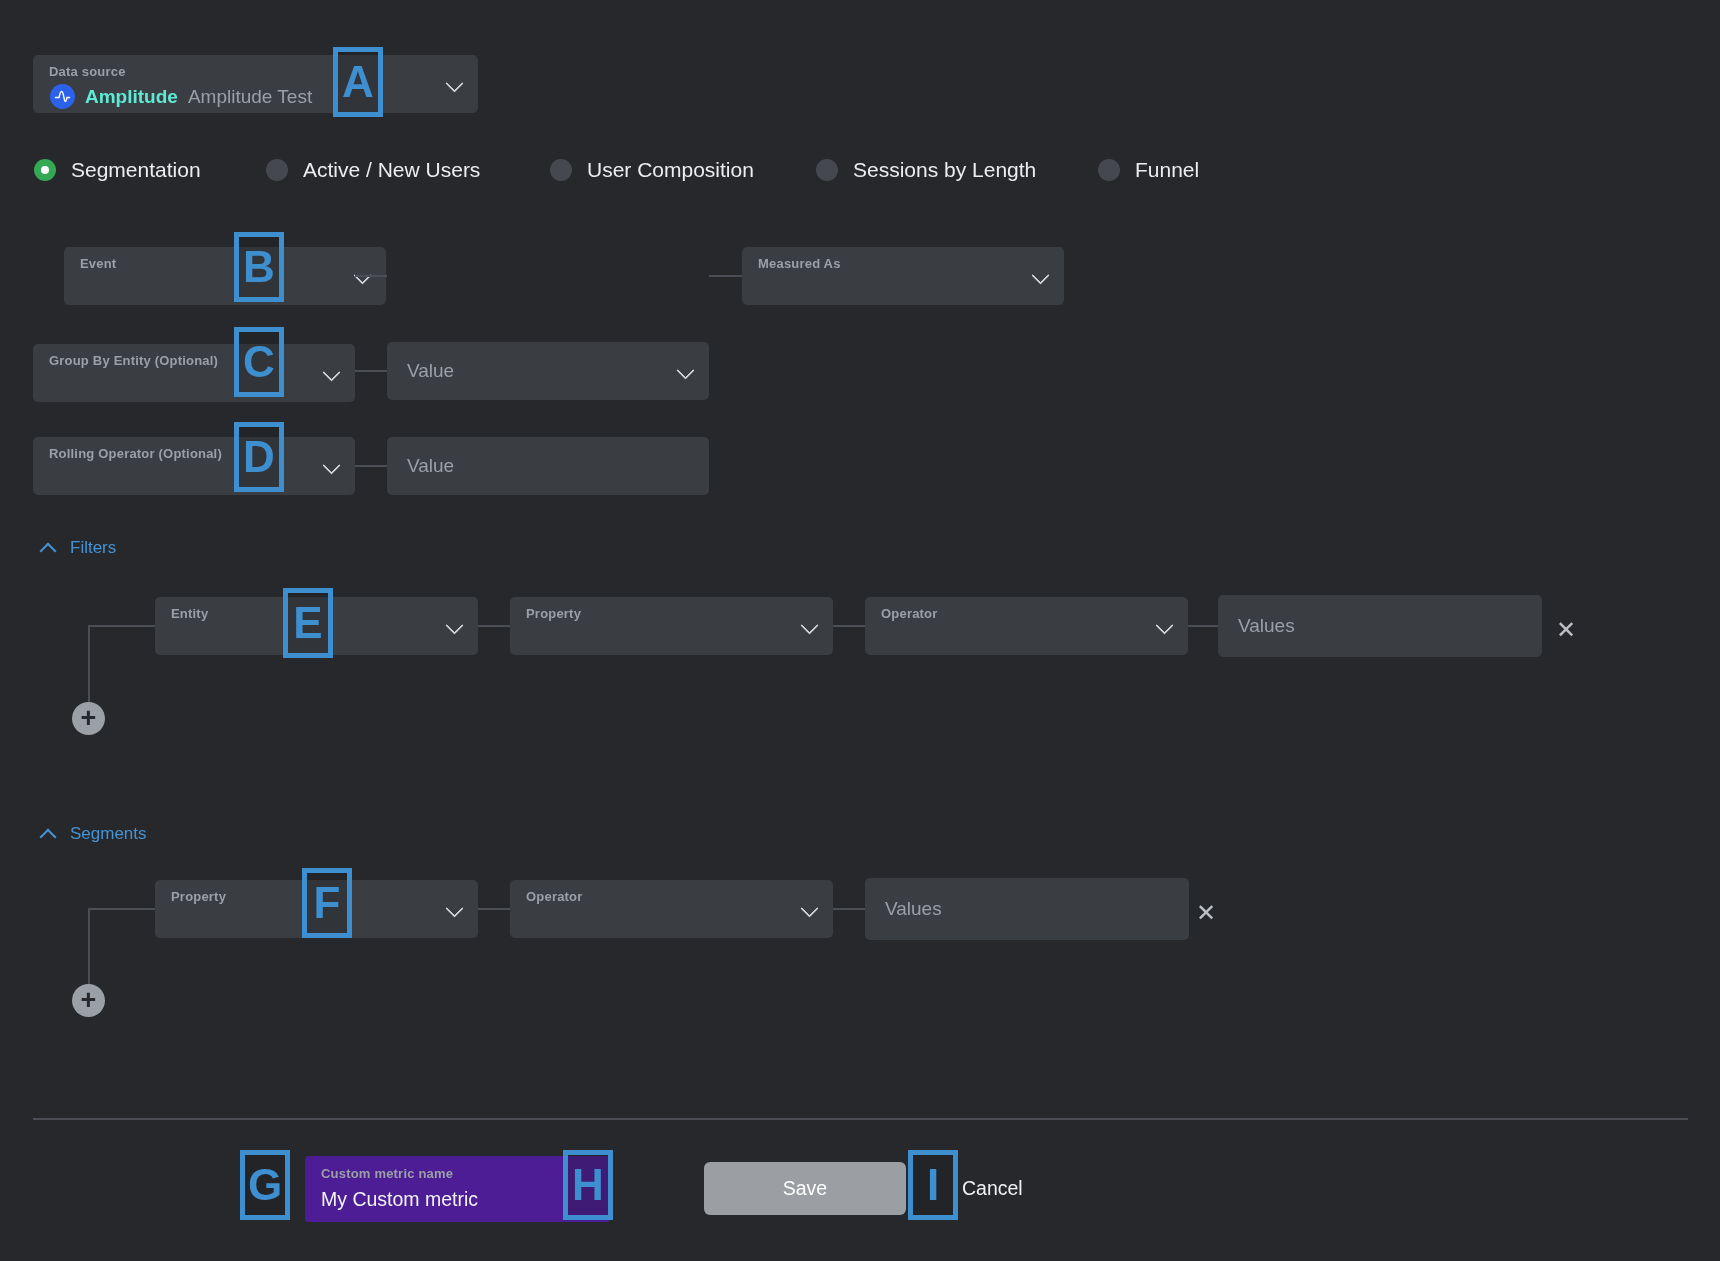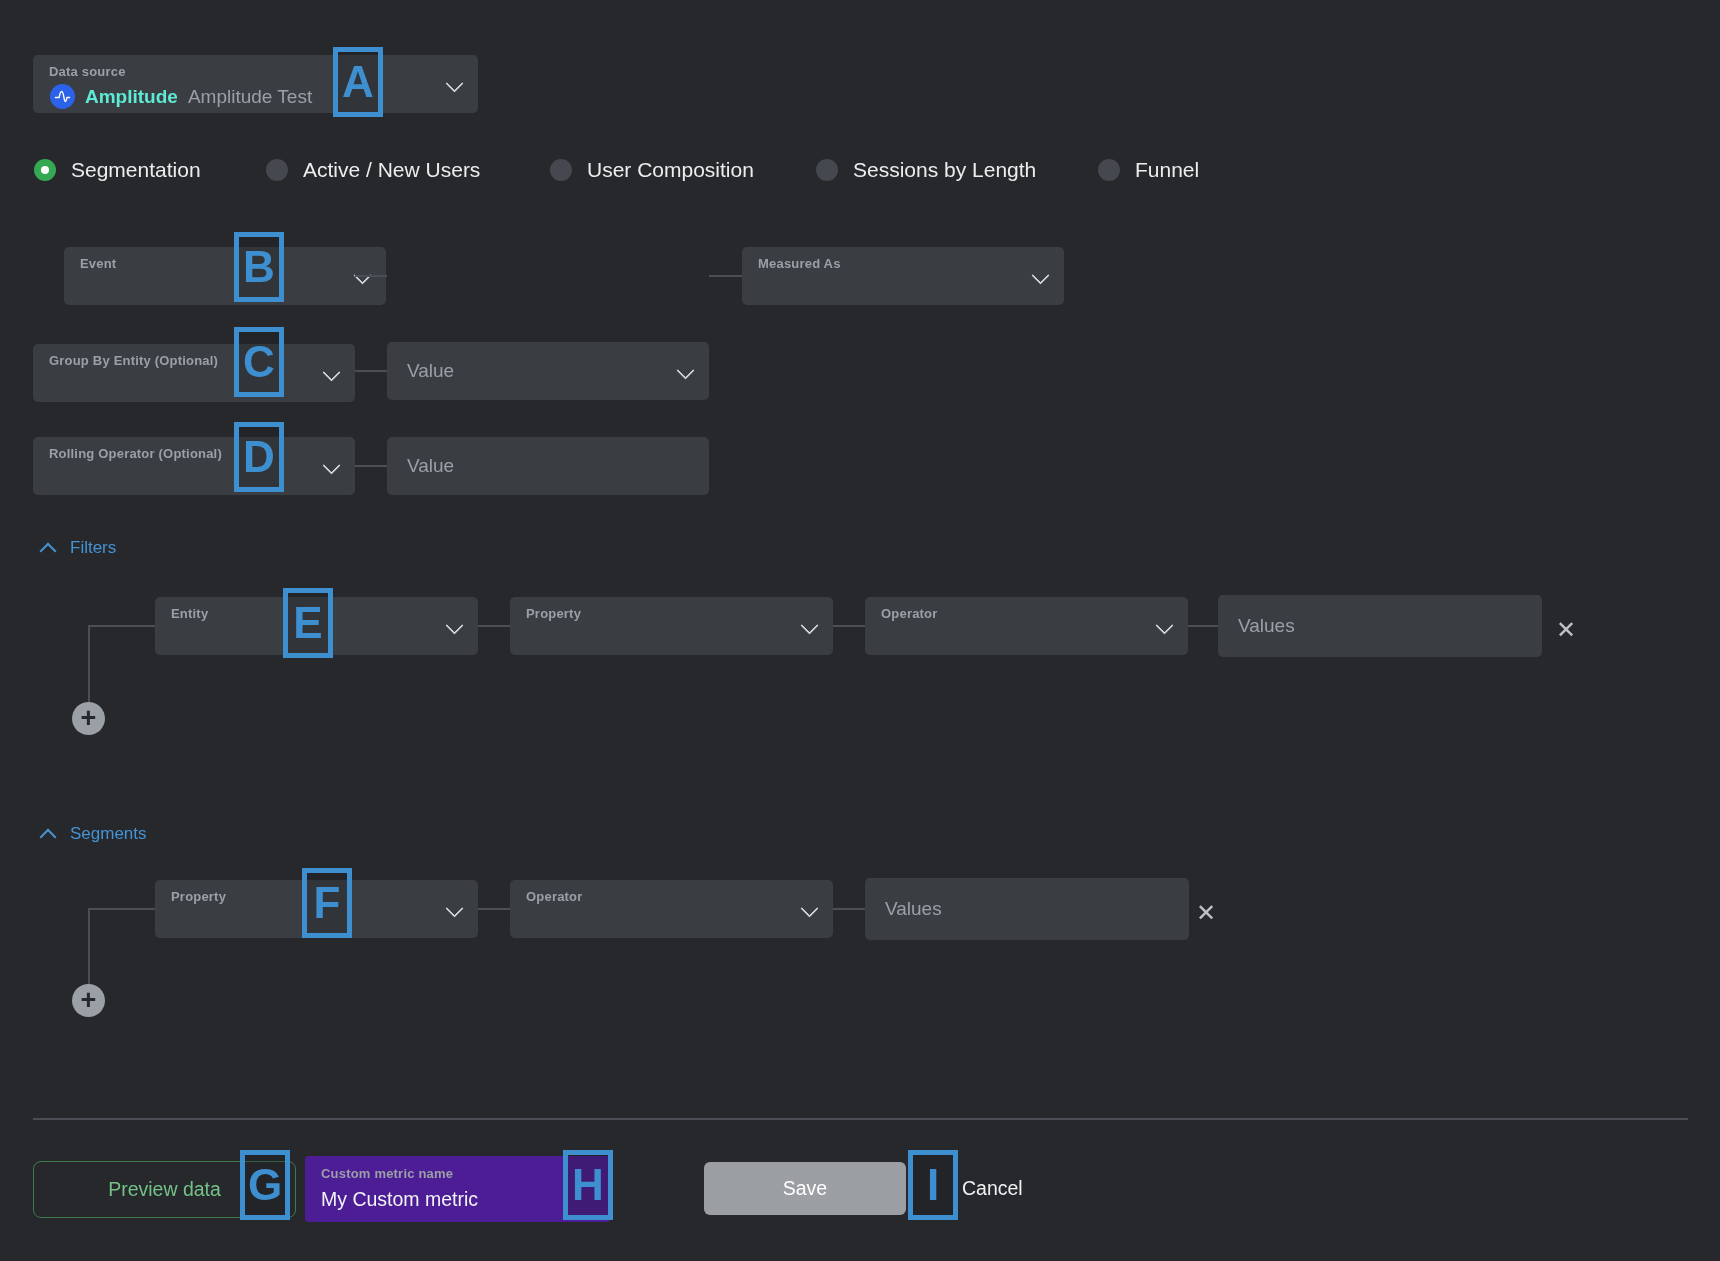--- a/index.html
+++ b/index.html
@@ -187,7 +187,6 @@
 
   <div class="divider" style="top:1118px;"></div>
 
-  <div class="preview-btn">Preview data</div>
 
   <div class="metric-field">
     <div class="dd-label">Custom metric name</div>

